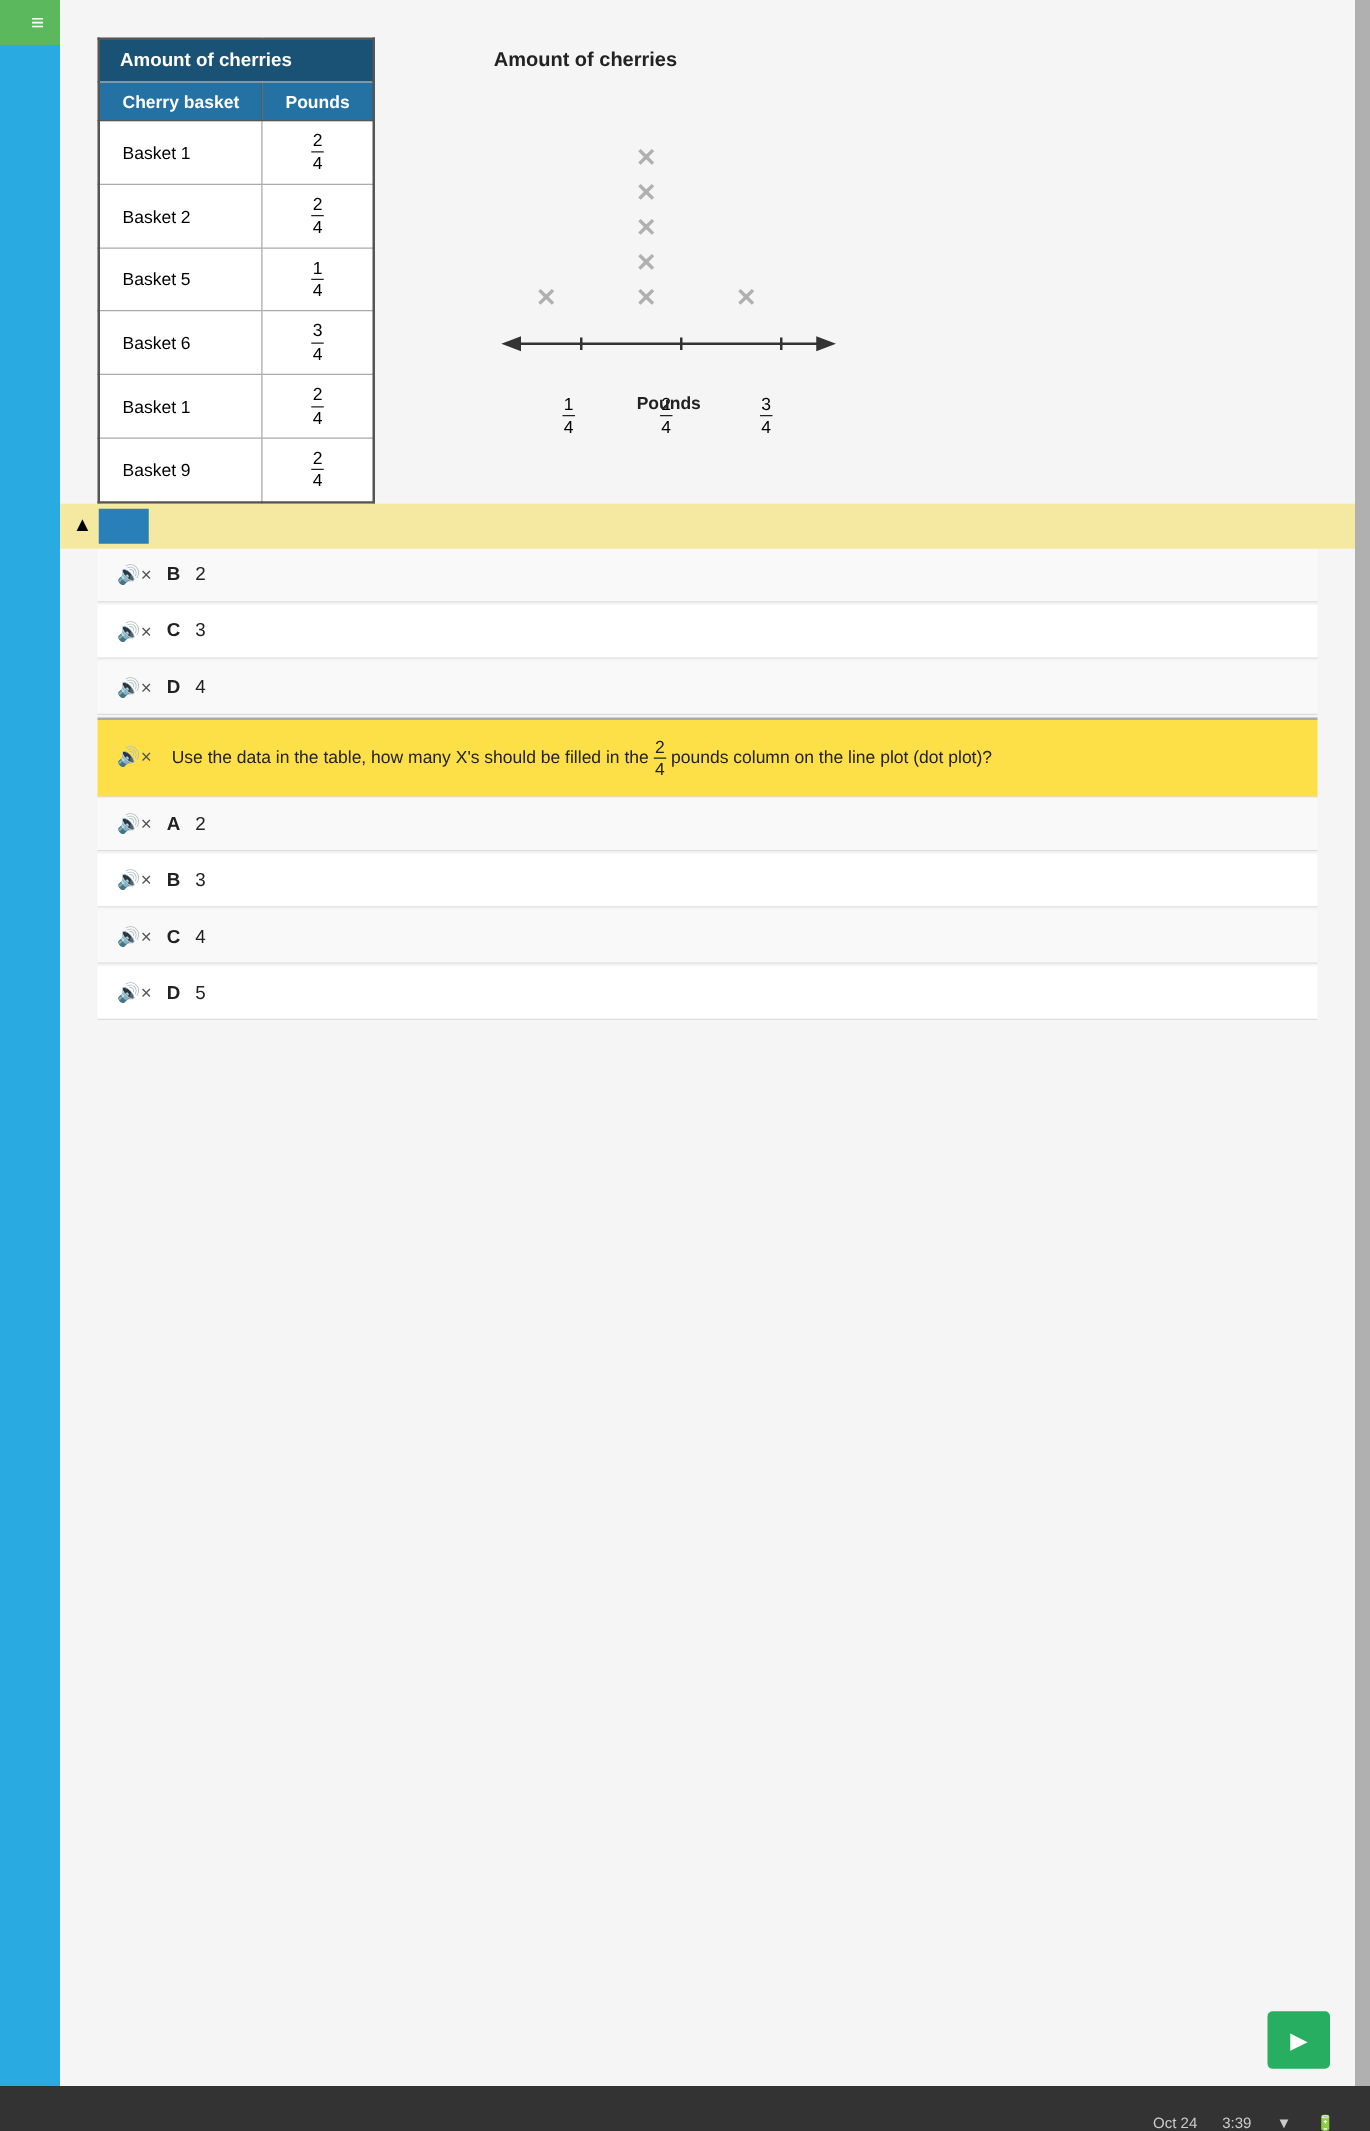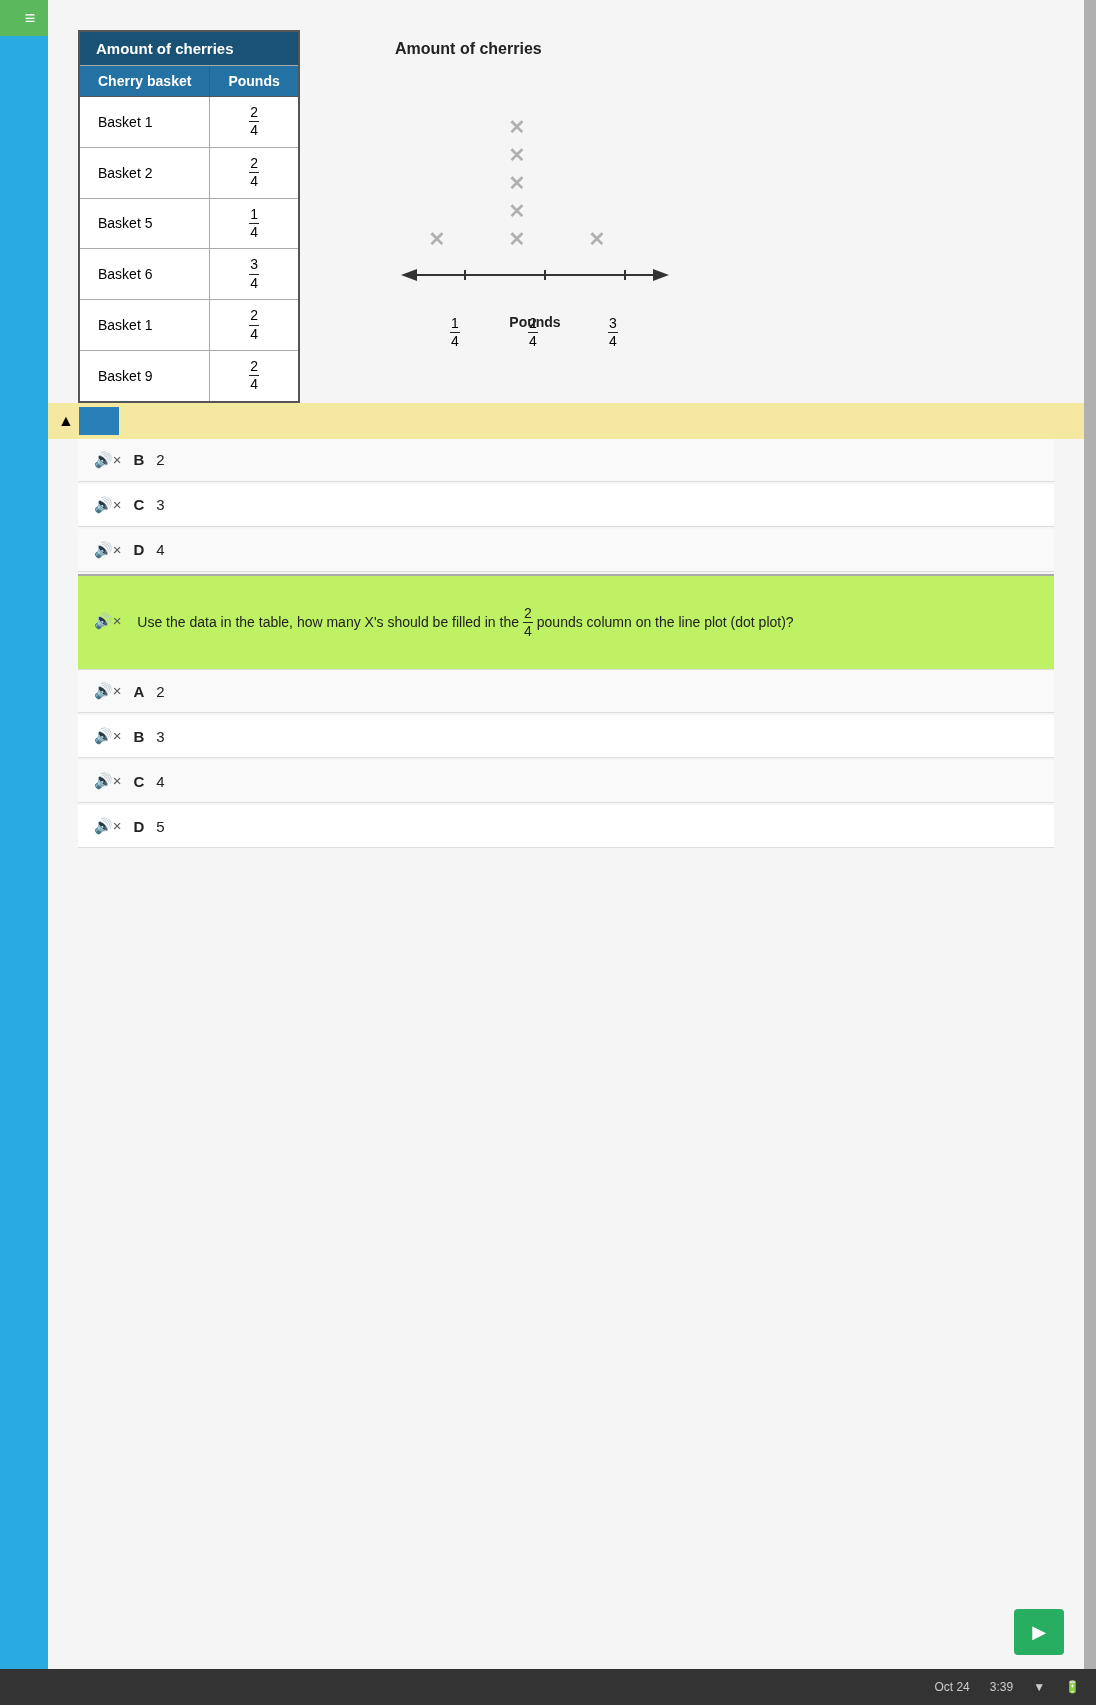--- a/index.html
+++ b/index.html
@@ -195,8 +195,8 @@
     }
 
     .question-text {
-      background: #bef264;
-      padding: 30px 16px;
+      background: #fde047;
+      padding: 14px 16px;
       font-size: 14px;
       color: #222;
       line-height: 1.6;

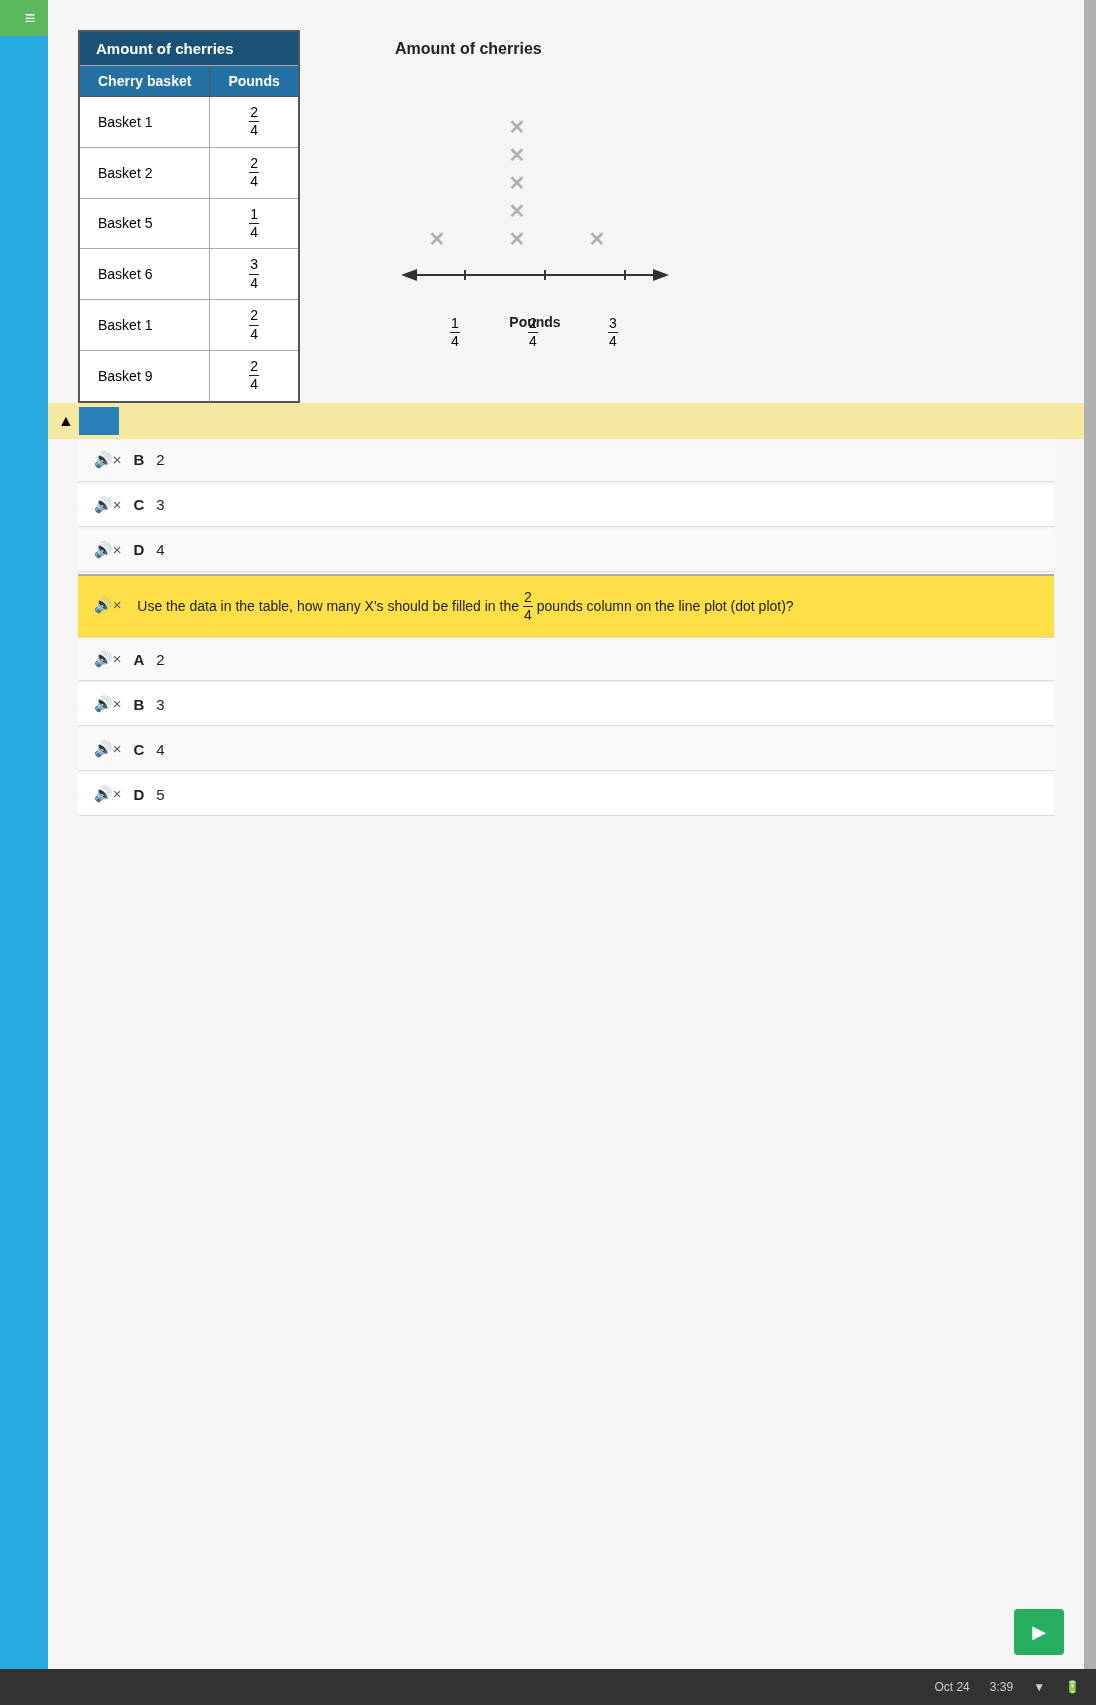--- a/index.html
+++ b/index.html
@@ -216,9 +216,9 @@
       height: 36px;
       background: #333;
       display: flex;
-      align-items: center;
+      align-items: flex-end;
       justify-content: flex-end;
-      padding: 0 16px;
+      padding: 0 28px;
       gap: 20px;
       font-size: 12px;
       color: #ccc;

